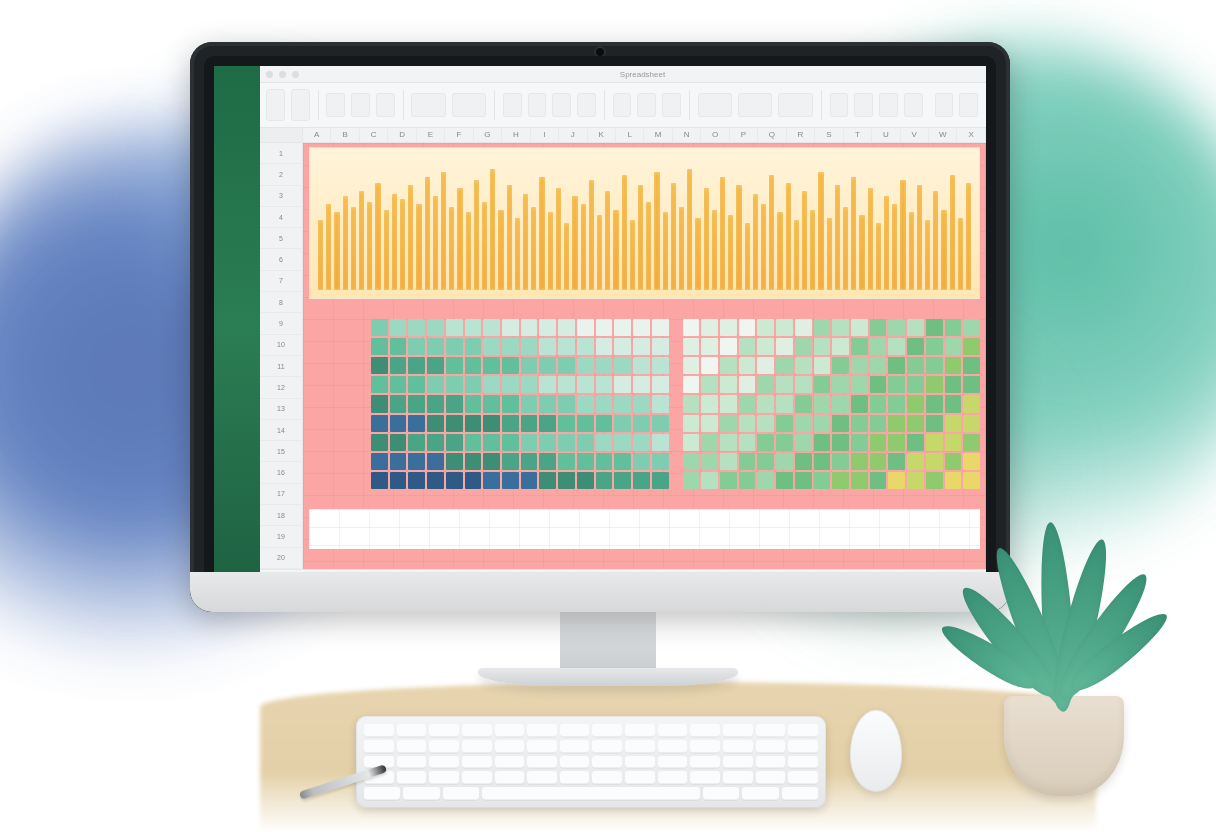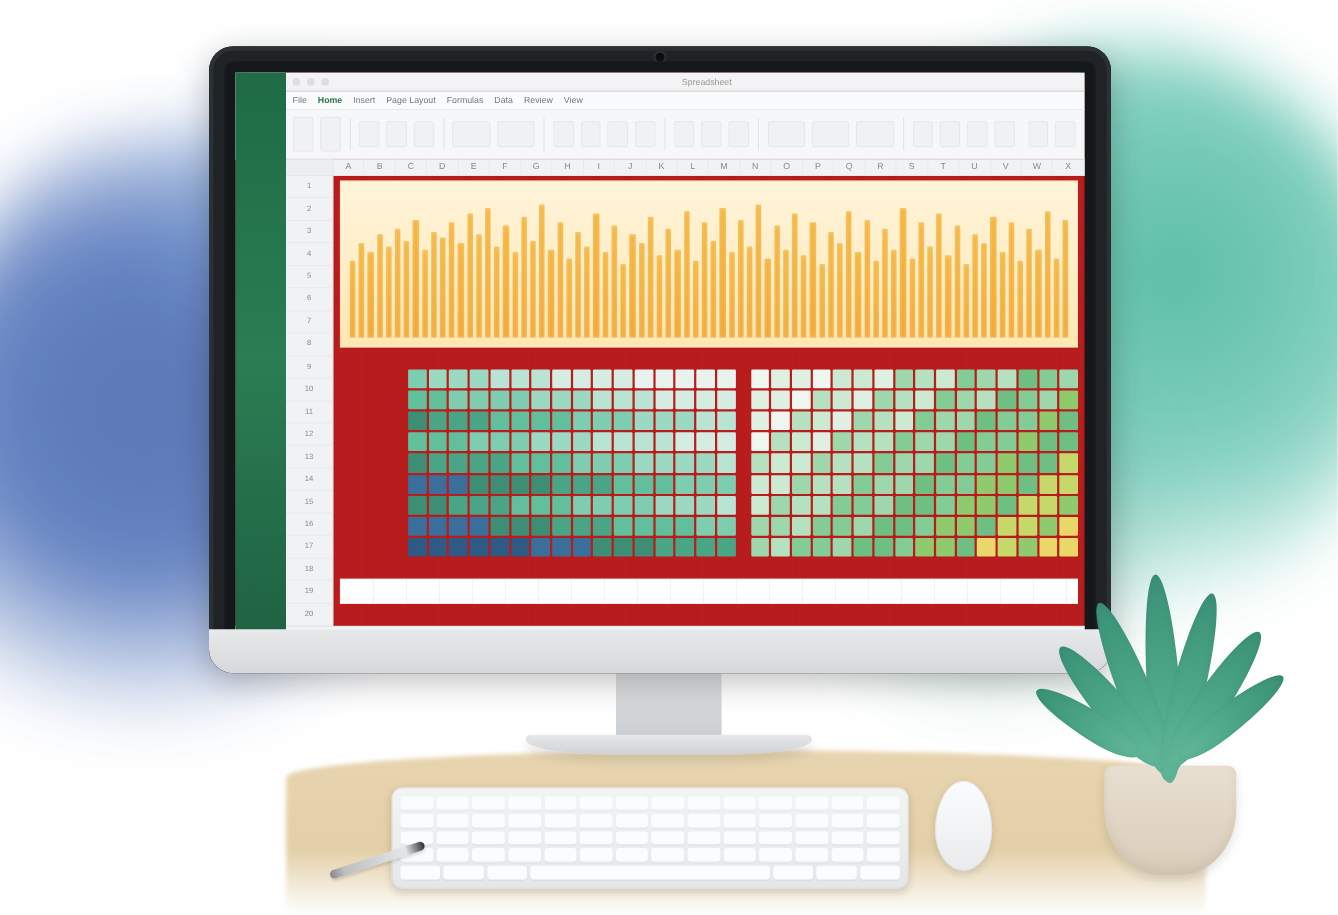--- a/index.html
+++ b/index.html
@@ -18,7 +18,7 @@
     box-shadow:0 8px 30px rgba(0,0,0,.25), inset 0 0 0 4px #2b3034;}
   .bezel{position:absolute;inset:14px;border-radius:10px;background:#15181a;}
   .camera{position:absolute;left:50%;top:6px;width:8px;height:8px;margin-left:-4px;border-radius:50%;background:#0b0d0e;box-shadow:0 0 0 2px #2b3034;}
-  .screen{position:absolute;inset:24px;border-radius:6px;background:#b91c1c;box-shadow:inset 0 0 0 1px rgba(0,0,0,.08);}
+  .screen{position:absolute;inset:24px;border-radius:6px;background:#fca5a5;box-shadow:inset 0 0 0 1px rgba(0,0,0,.08);}
   .bottom-chin{position:absolute;left:0;right:0;bottom:0;height:40px;border-radius:0 0 22px 22px;background:linear-gradient(180deg,#e8e9ea 0%,#d6d8da 100%);}
   .apple{position:absolute;left:50%;bottom:10px;transform:translateX(-50%);font-size:16px;color:#777;}
   .stand-neck{position:absolute;left:50%;top:612px;width:96px;height:64px;margin-left:-48px;background:linear-gradient(180deg,#dfe1e3 0%,#c9ccce 100%);border-radius:0 0 8px 8px;}

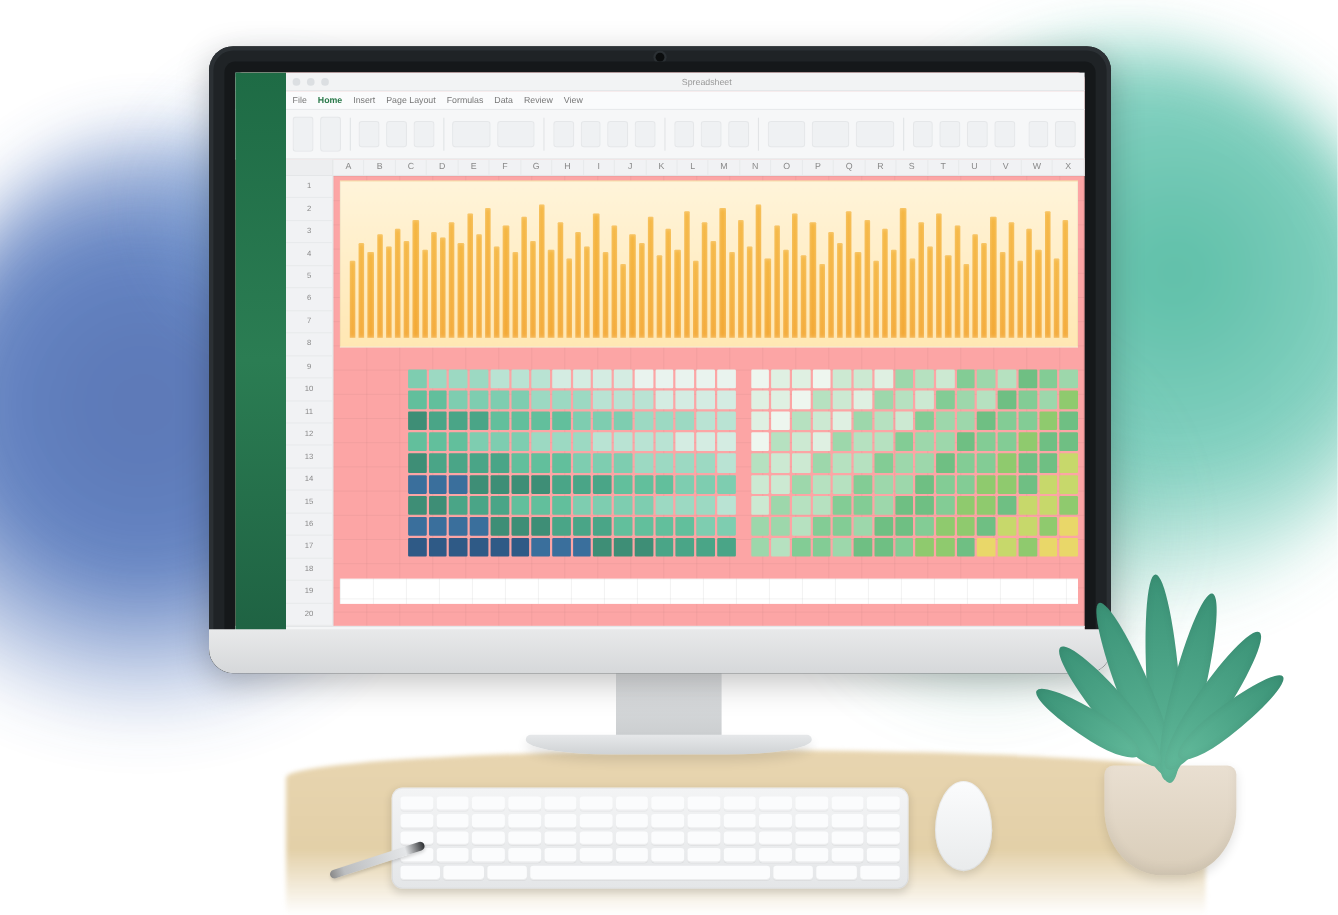--- a/index.html
+++ b/index.html
@@ -109,16 +109,6 @@
           <span style="margin-left:auto;margin-right:auto;color:#999;">Spreadsheet</span>
         </div>
 
-        <div class="ribbon-tabs" id="ribbon-tabs" style="padding-left:52px;">
-            <span>File</span>
-            <span class="active">Home</span>
-            <span>Insert</span>
-            <span>Page Layout</span>
-            <span>Formulas</span>
-            <span>Data</span>
-            <span>Review</span>
-            <span>View</span>
-          </div>
 
         <div class="ribbon" style="padding-left:52px;">
           <div class="rbtn tall"></div>

